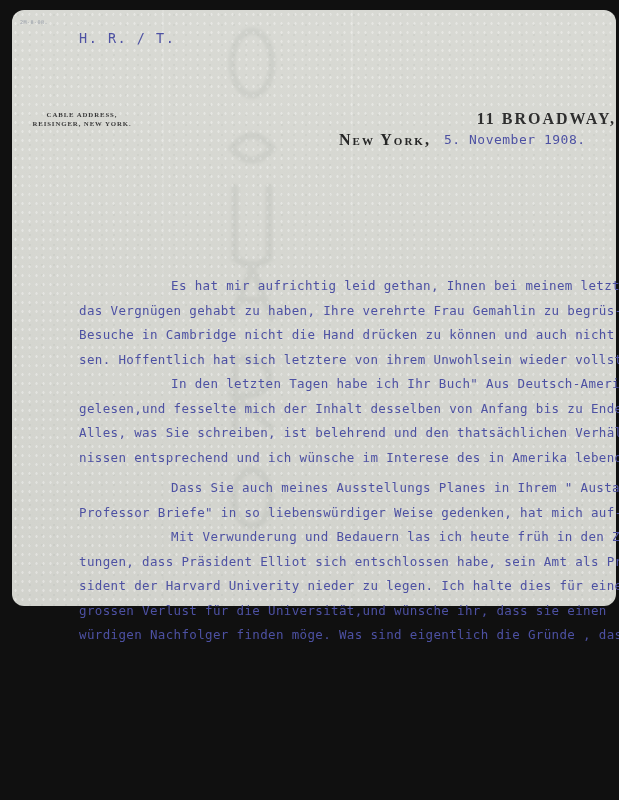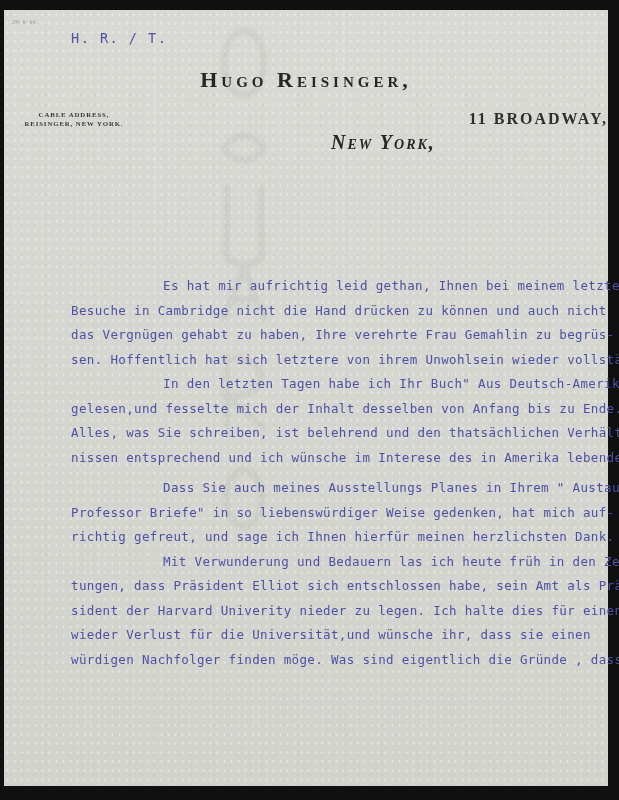--- a/index.html
+++ b/index.html
@@ -5,7 +5,7 @@
   html,body{margin:0;padding:0;background:#0c0c0c;}
   .scan{position:relative;width:619px;height:800px;background:#101010;overflow:hidden;
         font-family:"Liberation Serif", serif;}
-  .paper{position:absolute;left:4px;top:10px;width:604px;height:776px;border-radius:0;
+  .paper{position:absolute;left:12px;top:10px;width:604px;height:596px;border-radius:12px;
          background-color:#d6d7d1;
          background-image:
            radial-gradient(rgba(255,255,255,0.35) 0.8px, transparent 1.4px),

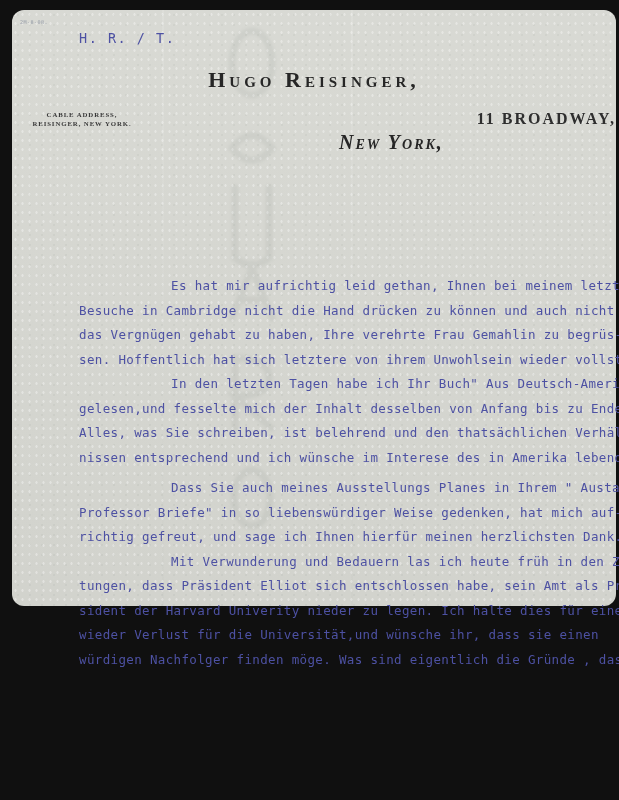--- a/index.html
+++ b/index.html
@@ -65,7 +65,6 @@
 
     <div class="typed initials">H. R. / T.</div>
 
-    <div class="lh-name">Hugo Reisinger,</div>
 
     <div class="lh-street">11 Broadway,</div>
 

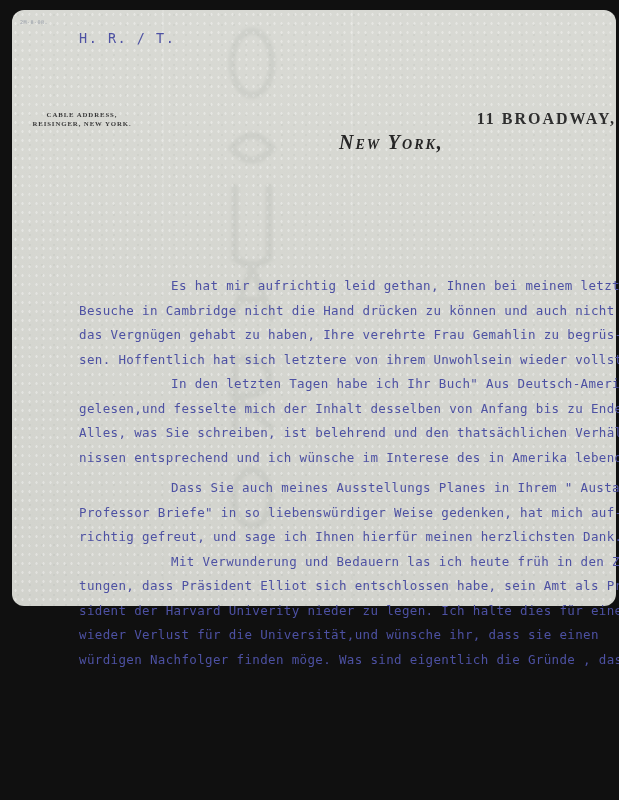--- a/index.html
+++ b/index.html
@@ -33,7 +33,7 @@
          font-size:6.8px;letter-spacing:0.9px;color:#3a3a3a;line-height:9px;
          text-transform:uppercase;font-weight:bold;}
   .dateline-city{position:absolute;left:327px;top:121px;font-variant:small-caps;
-                 font-size:20px;letter-spacing:2px;color:#262626;font-weight:bold;font-style:italic;}
+                 font-size:16px;letter-spacing:2px;color:#262626;font-weight:bold;}
   .dateline-date{position:absolute;left:432px;top:122px;font-size:13px;letter-spacing:0.5px;}
   .salutation{position:absolute;left:67px;top:219px;font-size:12.5px;letter-spacing:0.4px;}
   .body-lines{position:absolute;left:67px;top:268px;width:525px;font-size:12.5px;

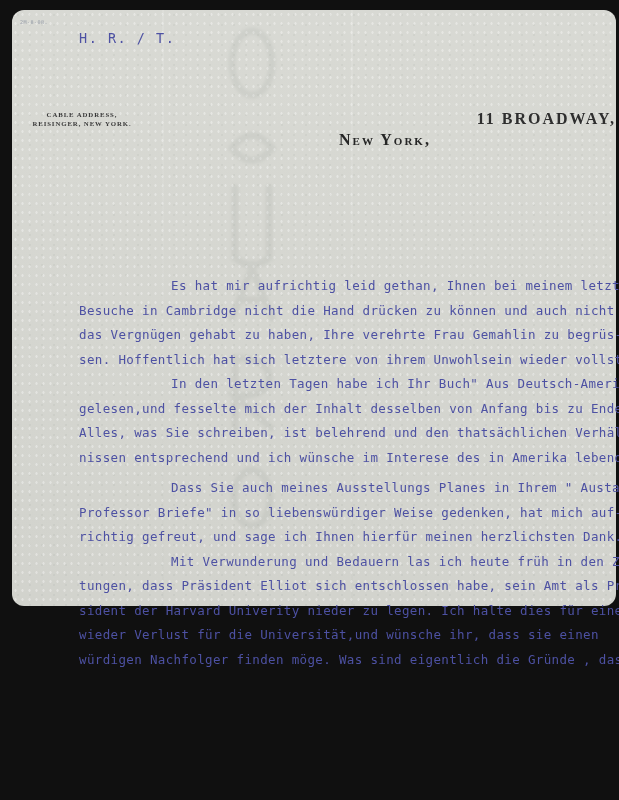--- a/index.html
+++ b/index.html
@@ -74,6 +74,7 @@
     </div>
 
     <div class="dateline-city">New York,</div>
+    <div class="typed dateline-date">5. November 1908.</div>
 
 
     <div class="typed body-lines">

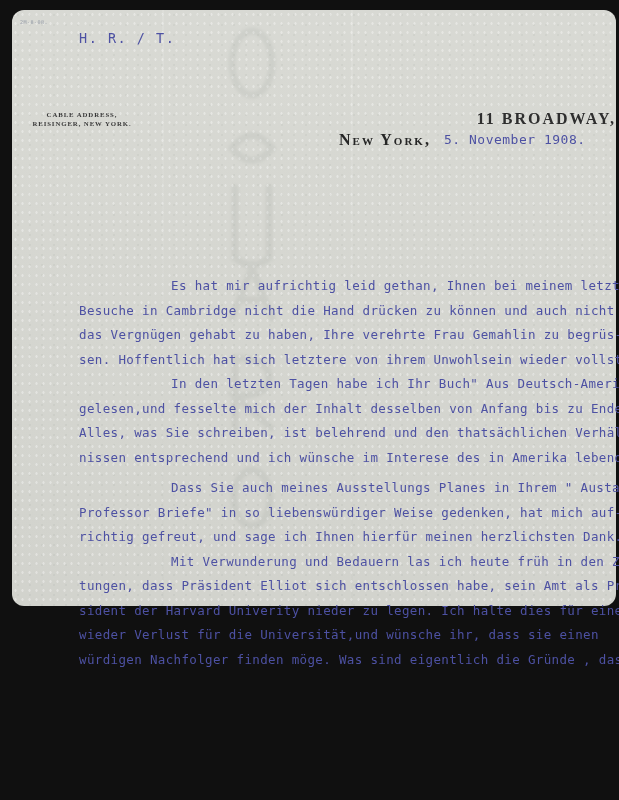--- a/index.html
+++ b/index.html
@@ -79,8 +79,8 @@
 
     <div class="typed body-lines">
       <div class="line indent">Es hat mir aufrichtig leid gethan, Ihnen bei meinem letzten</div>
+      <div class="line">das Vergnügen gehabt zu haben, Ihre verehrte Frau Gemahlin zu begrüs-</div>
       <div class="line">Besuche in Cambridge nicht die Hand drücken zu können und auch nicht</div>
-      <div class="line">das Vergnügen gehabt zu haben, Ihre verehrte Frau Gemahlin zu begrüs-</div>
       <div class="line">sen. Hoffentlich hat sich letztere von ihrem Unwohlsein wieder vollstän</div>
       <div class="line indent">In den letzten Tagen habe ich Ihr Buch" Aus Deutsch-Amerika"</div>
       <div class="line">gelesen,und fesselte mich der Inhalt desselben von Anfang bis zu Ende.</div>

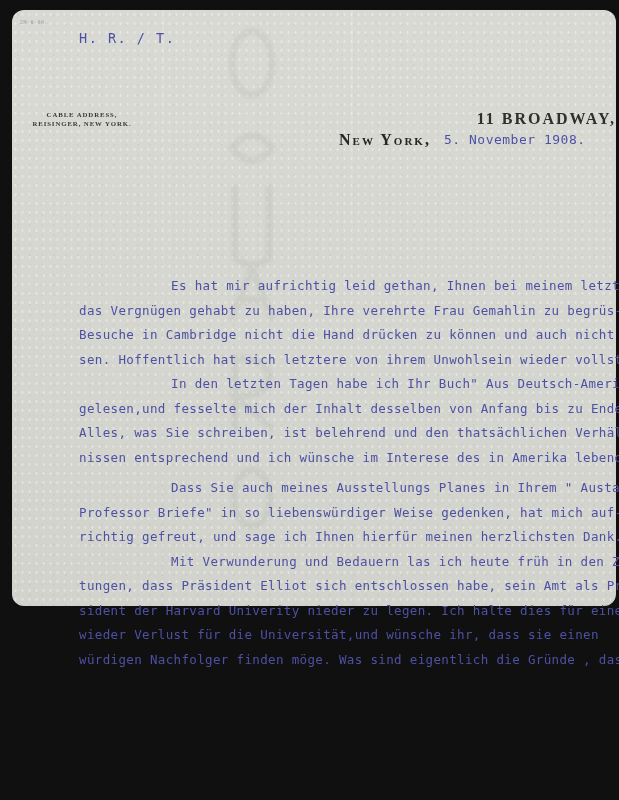--- a/index.html
+++ b/index.html
@@ -88,7 +88,6 @@
       <div class="line">nissen entsprechend und ich wünsche im Interese des in Amerika lebenden</div>
       <div class="line indent pgap">Dass Sie auch meines Ausstellungs Planes in Ihrem " Austausch</div>
       <div class="line">Professor Briefe" in so liebenswürdiger Weise gedenken, hat mich auf-</div>
-      <div class="line">richtig gefreut, und sage ich Ihnen hierfür meinen herzlichsten Dank.</div>
       <div class="line indent">Mit Verwunderung und Bedauern las ich heute früh in den Zei-</div>
       <div class="line">tungen, dass Präsident Elliot sich entschlossen habe, sein Amt als Prä-</div>
       <div class="line">sident der Harvard Univerity nieder zu legen. Ich halte dies für einen</div>

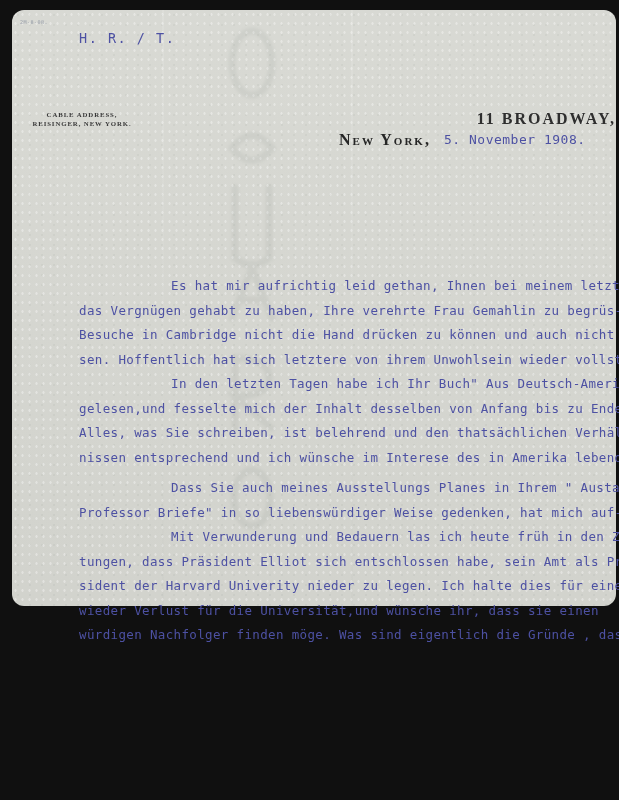--- a/index.html
+++ b/index.html
@@ -91,7 +91,7 @@
       <div class="line indent">Mit Verwunderung und Bedauern las ich heute früh in den Zei-</div>
       <div class="line">tungen, dass Präsident Elliot sich entschlossen habe, sein Amt als Prä-</div>
       <div class="line">sident der Harvard Univerity nieder zu legen. Ich halte dies für einen</div>
-      <div class="line">wieder Verlust für die Universität,und wünsche ihr, dass sie einen</div>
+      <div class="line">grossen Verlust für die Universität,und wünsche ihr, dass sie einen</div>
       <div class="line">würdigen Nachfolger finden möge. Was sind eigentlich die Gründe , dass</div>
     </div>
 

